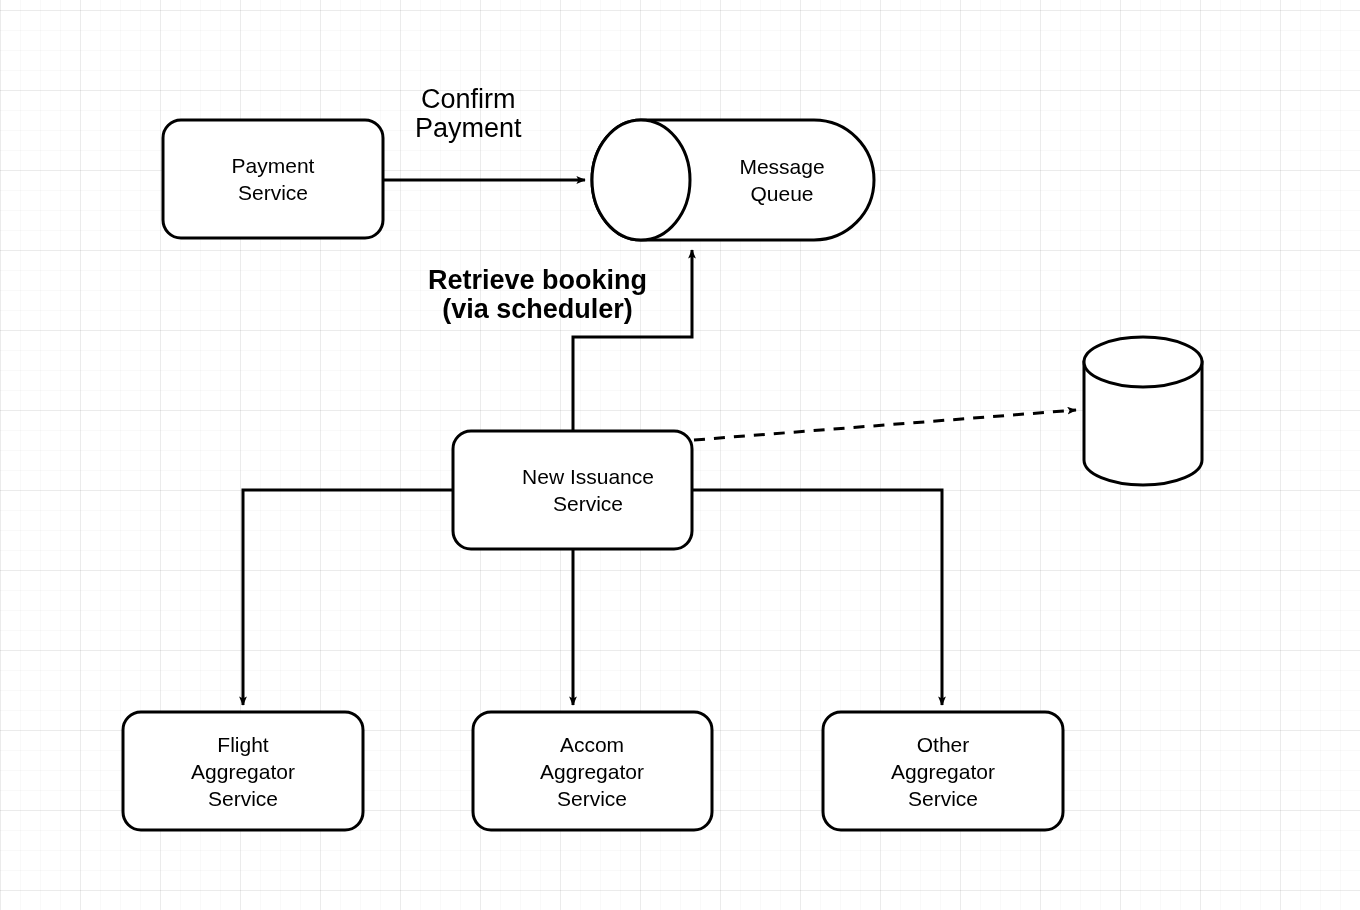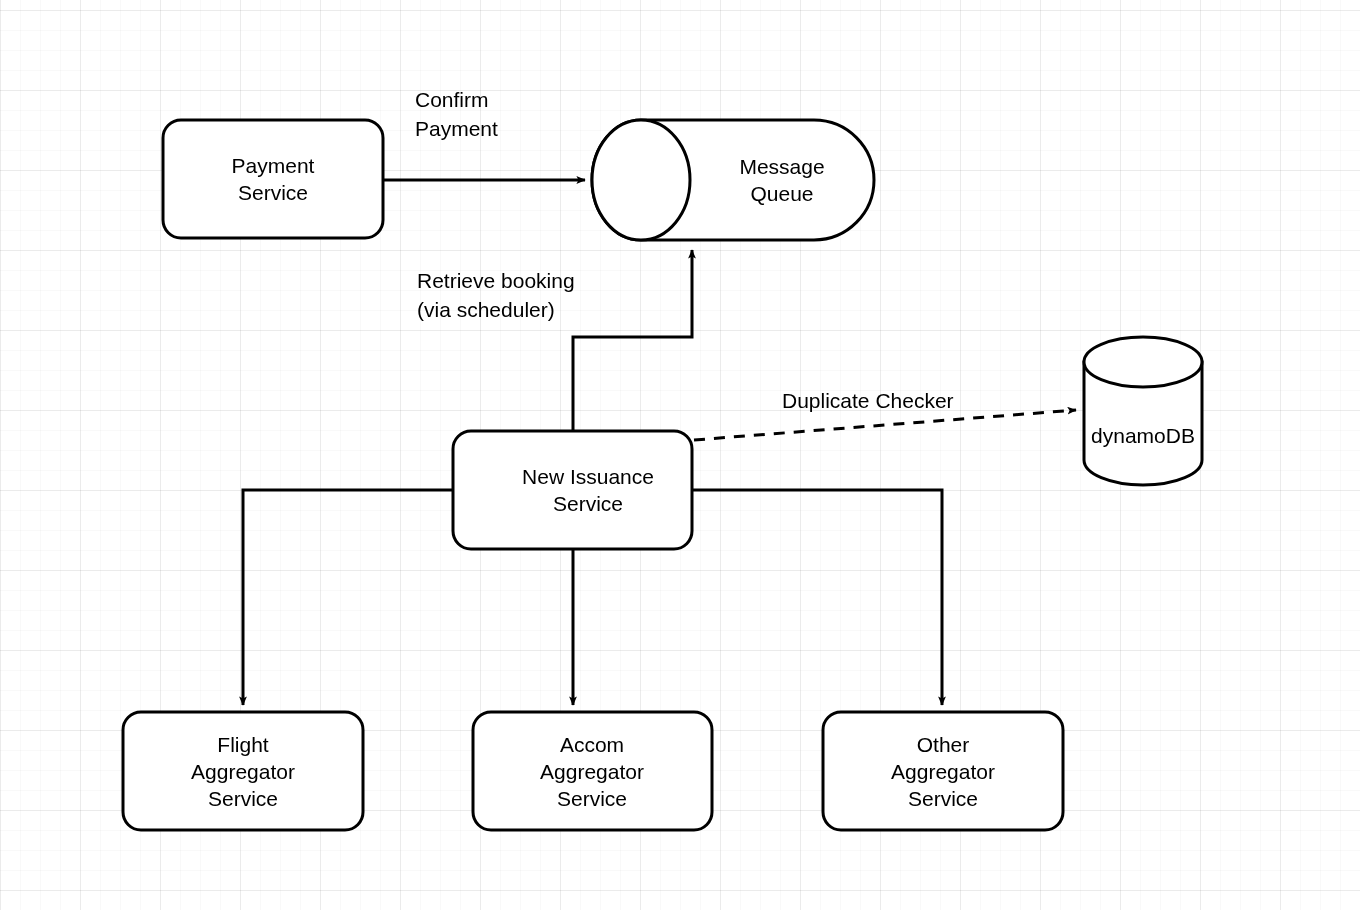--- a/index.html
+++ b/index.html
@@ -49,10 +49,10 @@
   .edge-label {
     position: absolute;
     color: #000000;
-    font-size: 21px;
+    font-size: 27px;
     line-height: 29px;
     white-space: pre;
-    text-align: left;
+    text-align: center;
   }
 </style>
 </head>

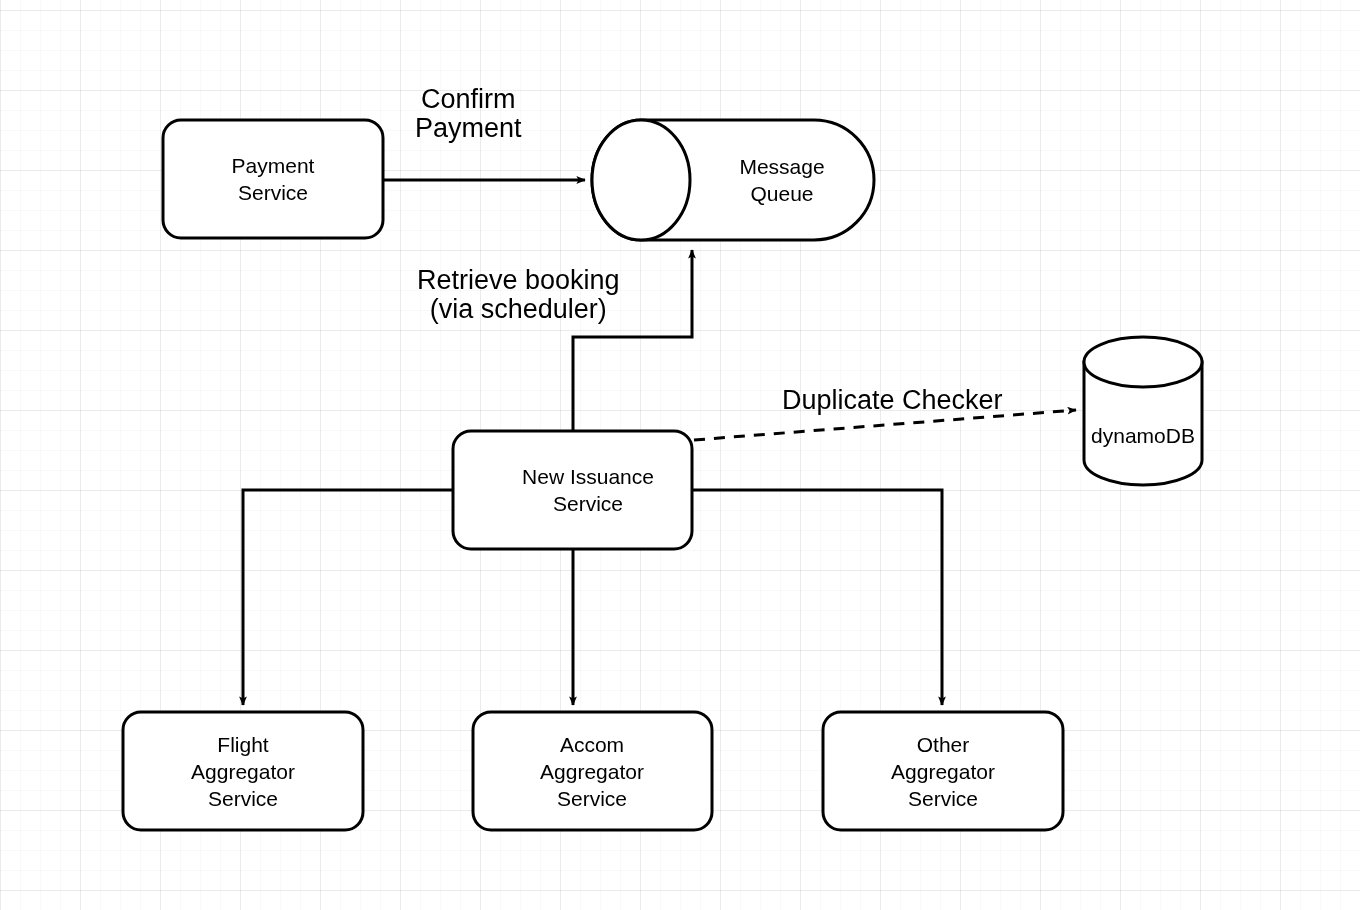--- a/index.html
+++ b/index.html
@@ -138,7 +138,7 @@
   <div class="edge-label" style="left:415px; top:85px;">Confirm
 Payment</div>
 
-  <div class="edge-label" style="left:417px; top:266px;">Retrieve booking
+  <div class="edge-label" style="left:428px; top:266px;font-weight:bold;">Retrieve booking
 (via scheduler)</div>
 
   <div class="edge-label" style="left:782px; top:386px;">Duplicate Checker</div>

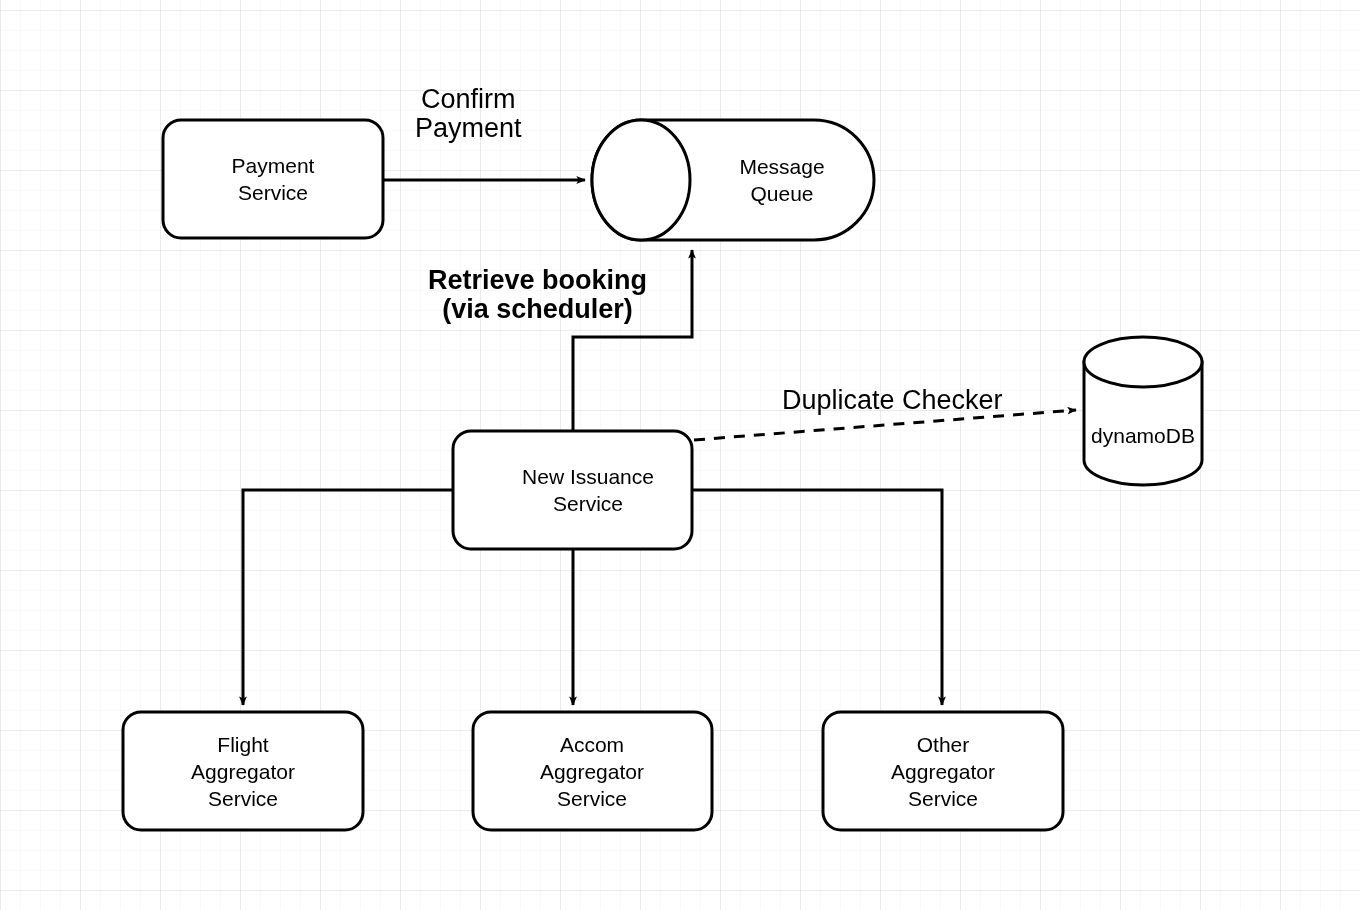--- a/index.html
+++ b/index.html
@@ -141,7 +141,6 @@
   <div class="edge-label" style="left:428px; top:266px;font-weight:bold;">Retrieve booking
 (via scheduler)</div>
 
-  <div class="edge-label" style="left:782px; top:386px;">Duplicate Checker</div>
 
 </div>
 

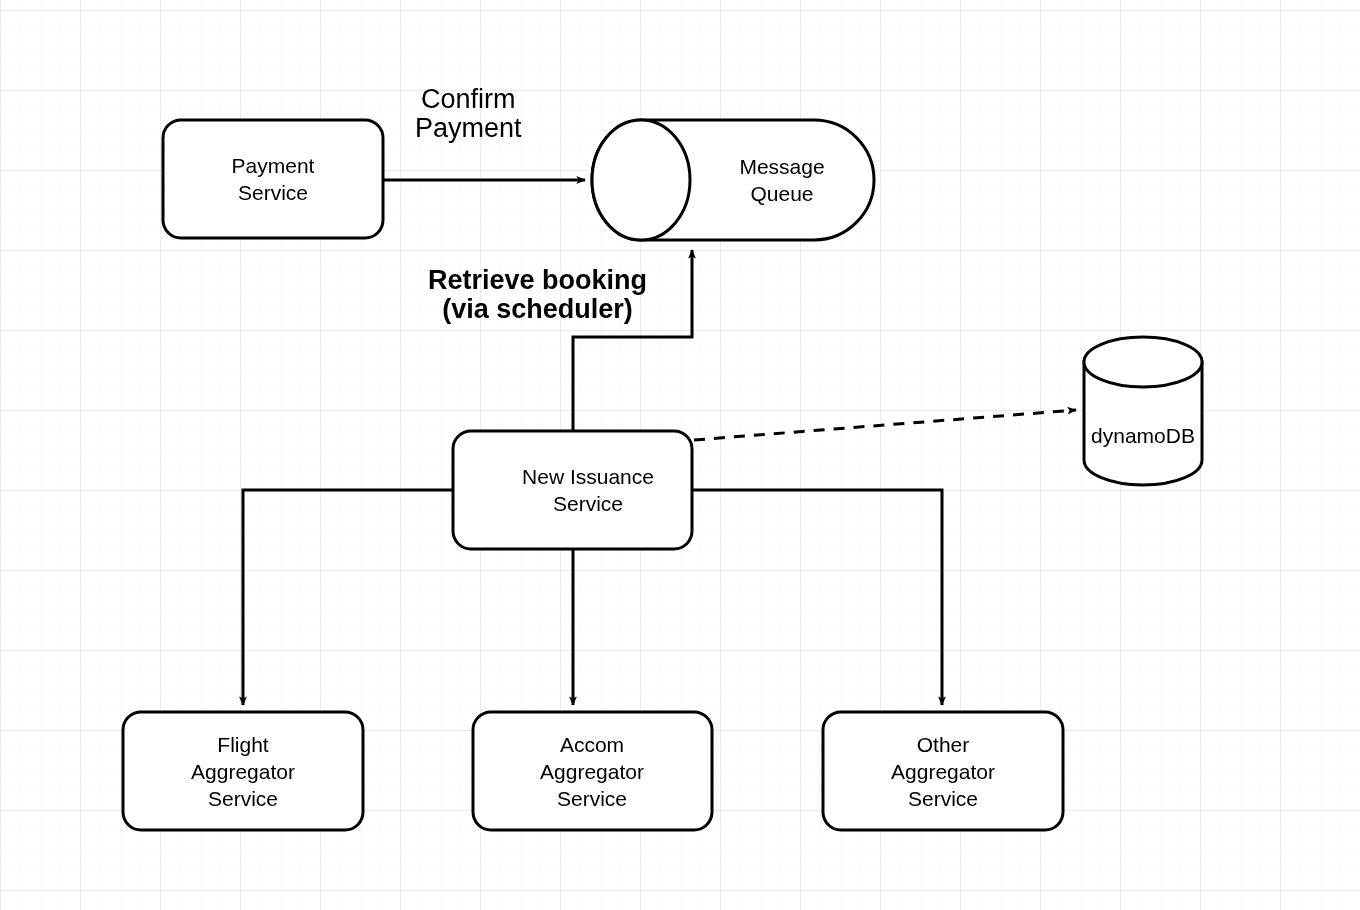--- a/index.html
+++ b/index.html
@@ -121,7 +121,6 @@
   <div class="node-label" style="left:453px; top:431px; width:270px; height:118px;">New Issuance
 Service</div>
 
-  <div class="node-label" style="left:1074px; top:410px; width:138px; height:50px;">dynamoDB</div>
 
   <div class="node-label" style="left:123px; top:712px; width:240px; height:118px;">Flight
 Aggregator

